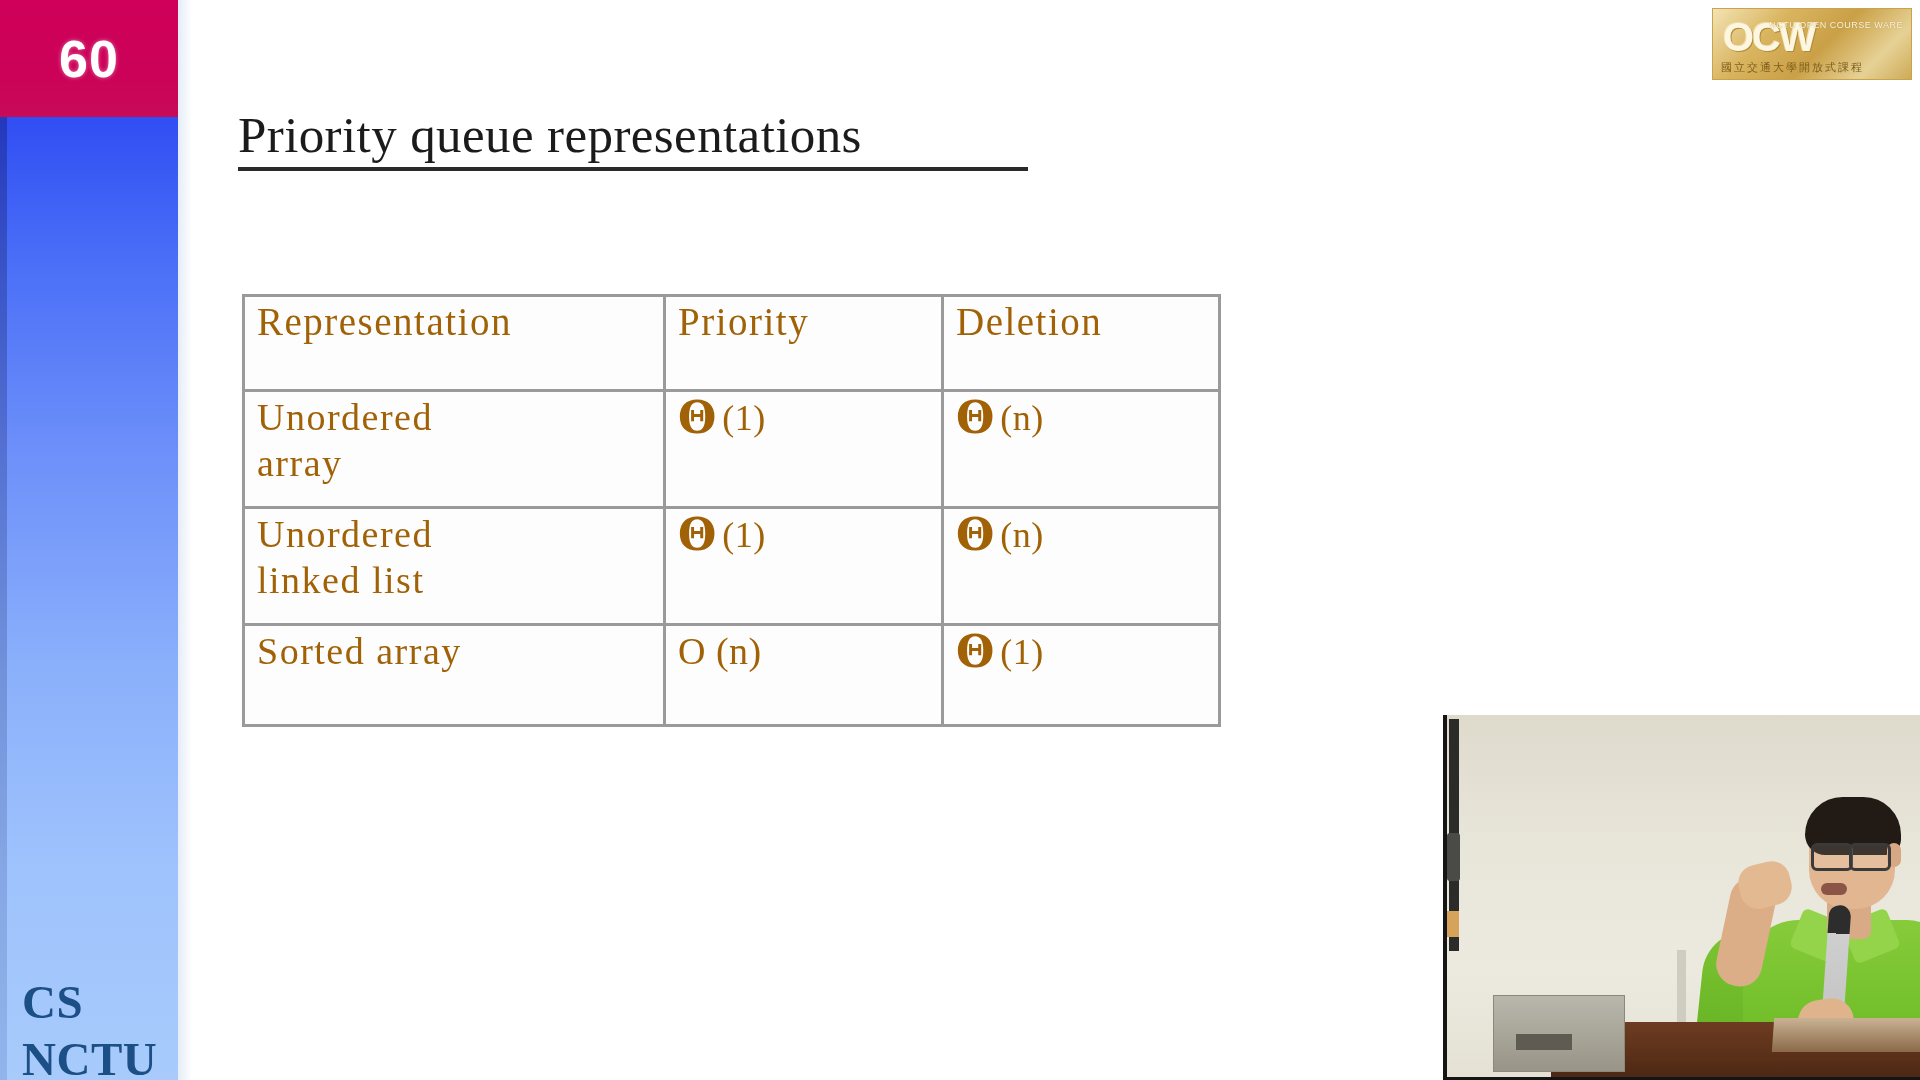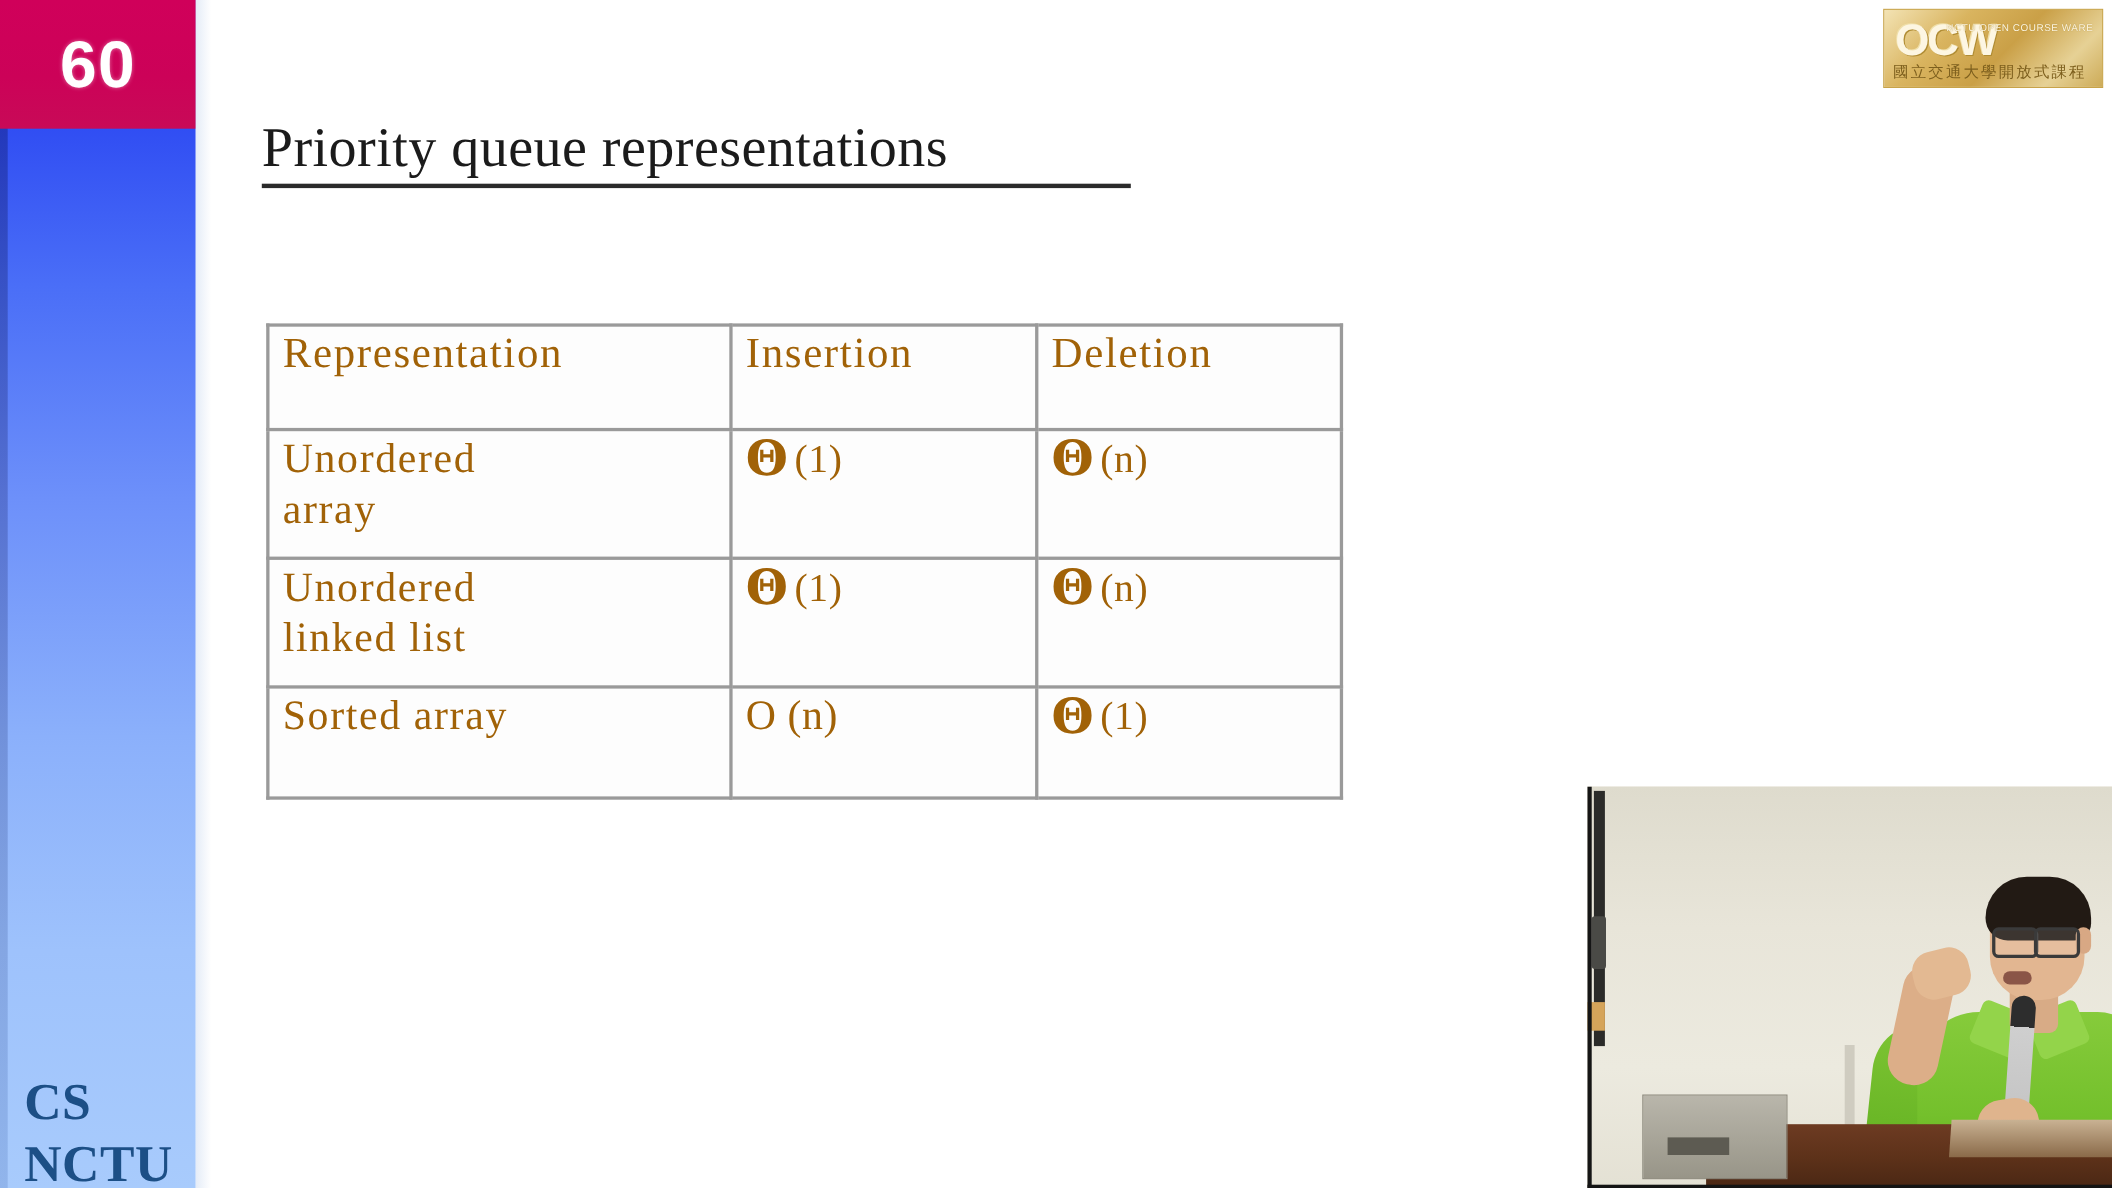--- a/index.html
+++ b/index.html
@@ -63,7 +63,7 @@
     justify-content: center;
     color: #ffffff;
     font-family: "Liberation Sans", sans-serif;
-    font-size: 60px;
+    font-size: 52px;
     font-weight: 700;
     letter-spacing: 1px;
     text-shadow: 0 0 4px rgba(255,255,255,0.45);

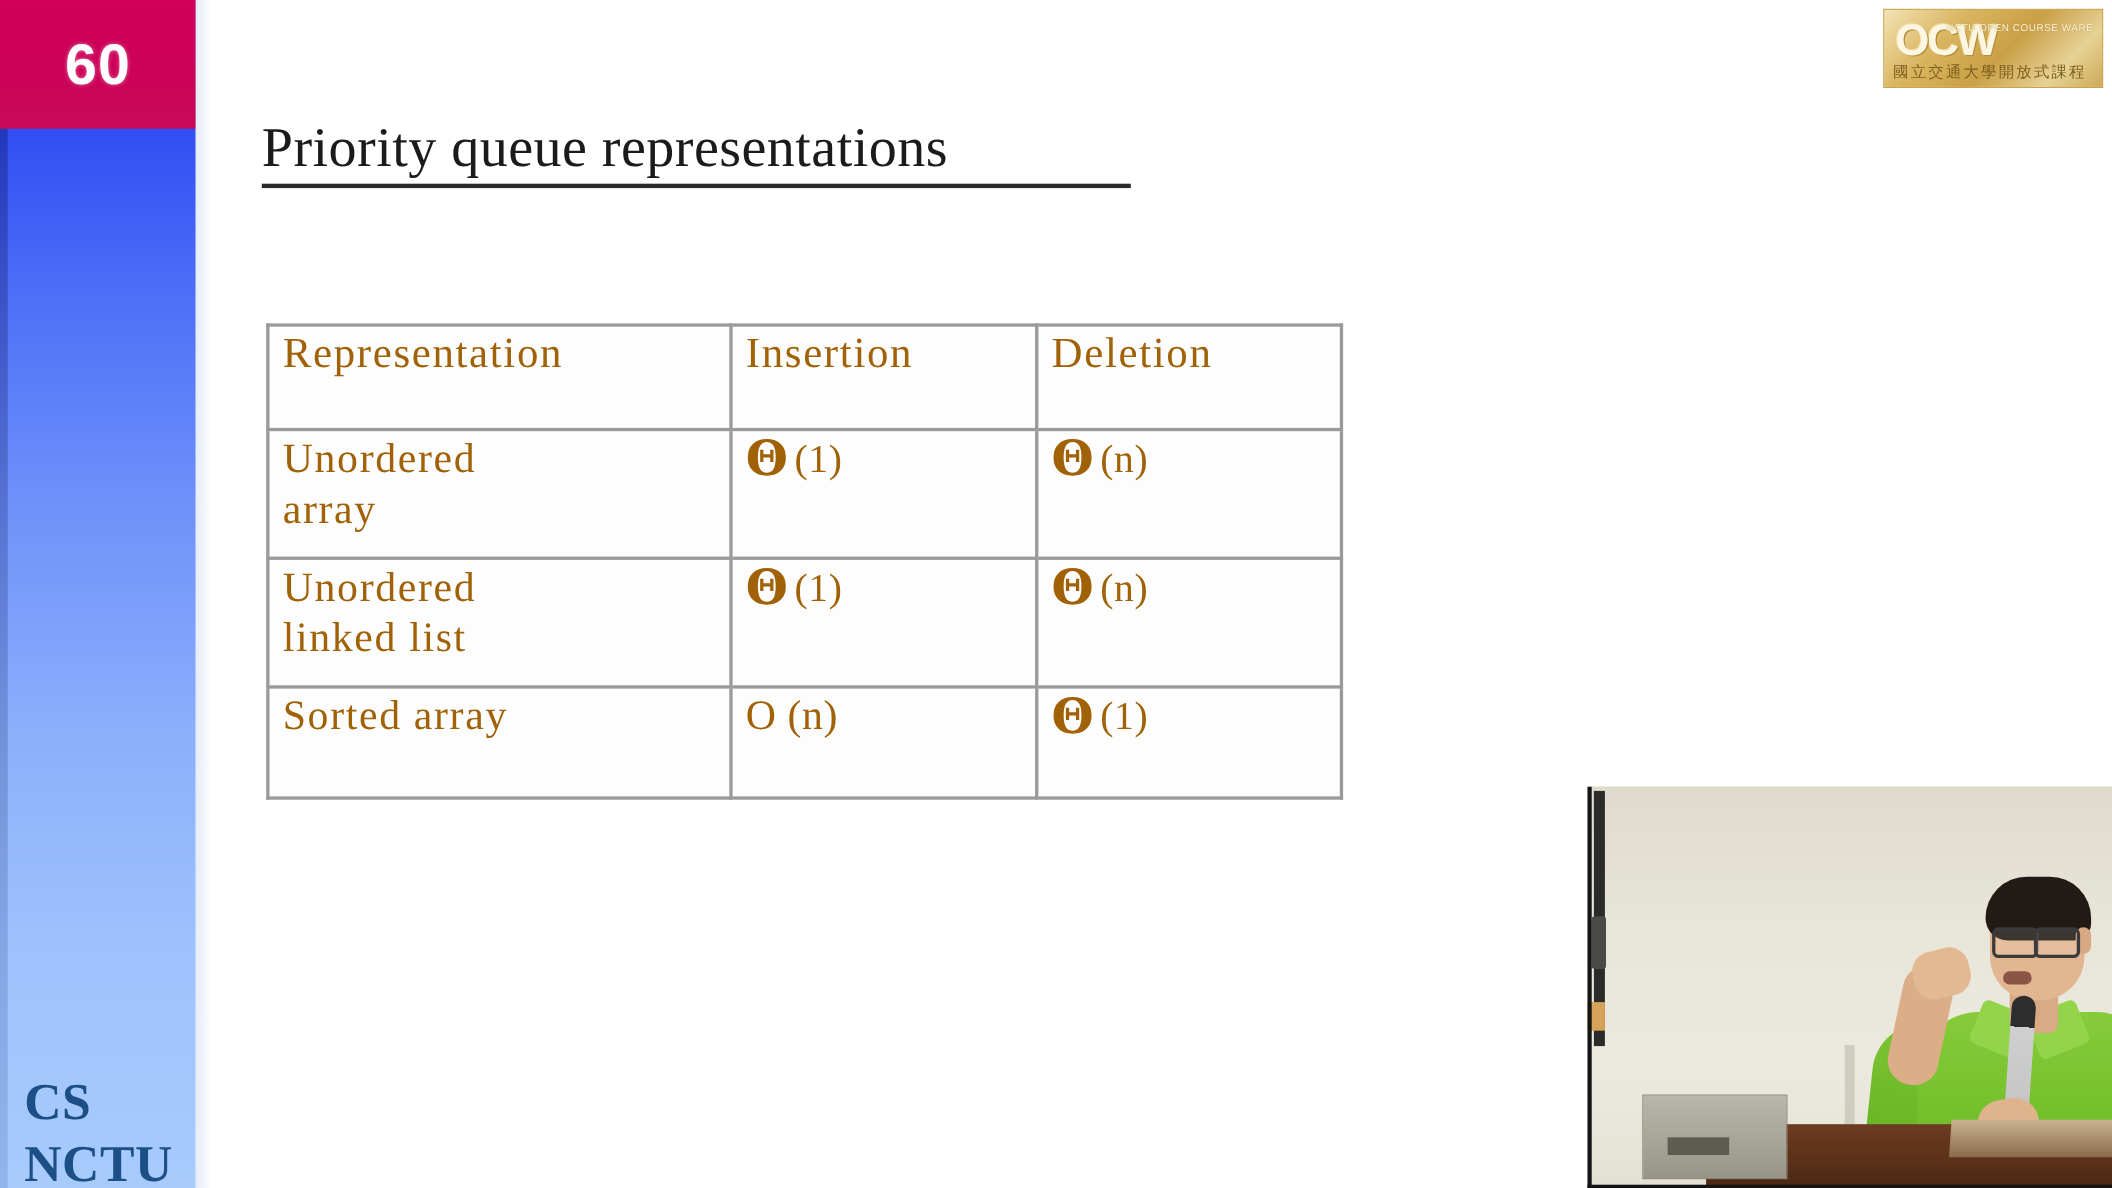--- a/index.html
+++ b/index.html
@@ -227,7 +227,7 @@
     left: 8px;
     bottom: 4px;
     font-family: "DejaVu Sans", sans-serif;
-    font-size: 14px;
+    font-size: 11px;
     letter-spacing: 2px;
     color: #7d5f1d;
     white-space: nowrap;

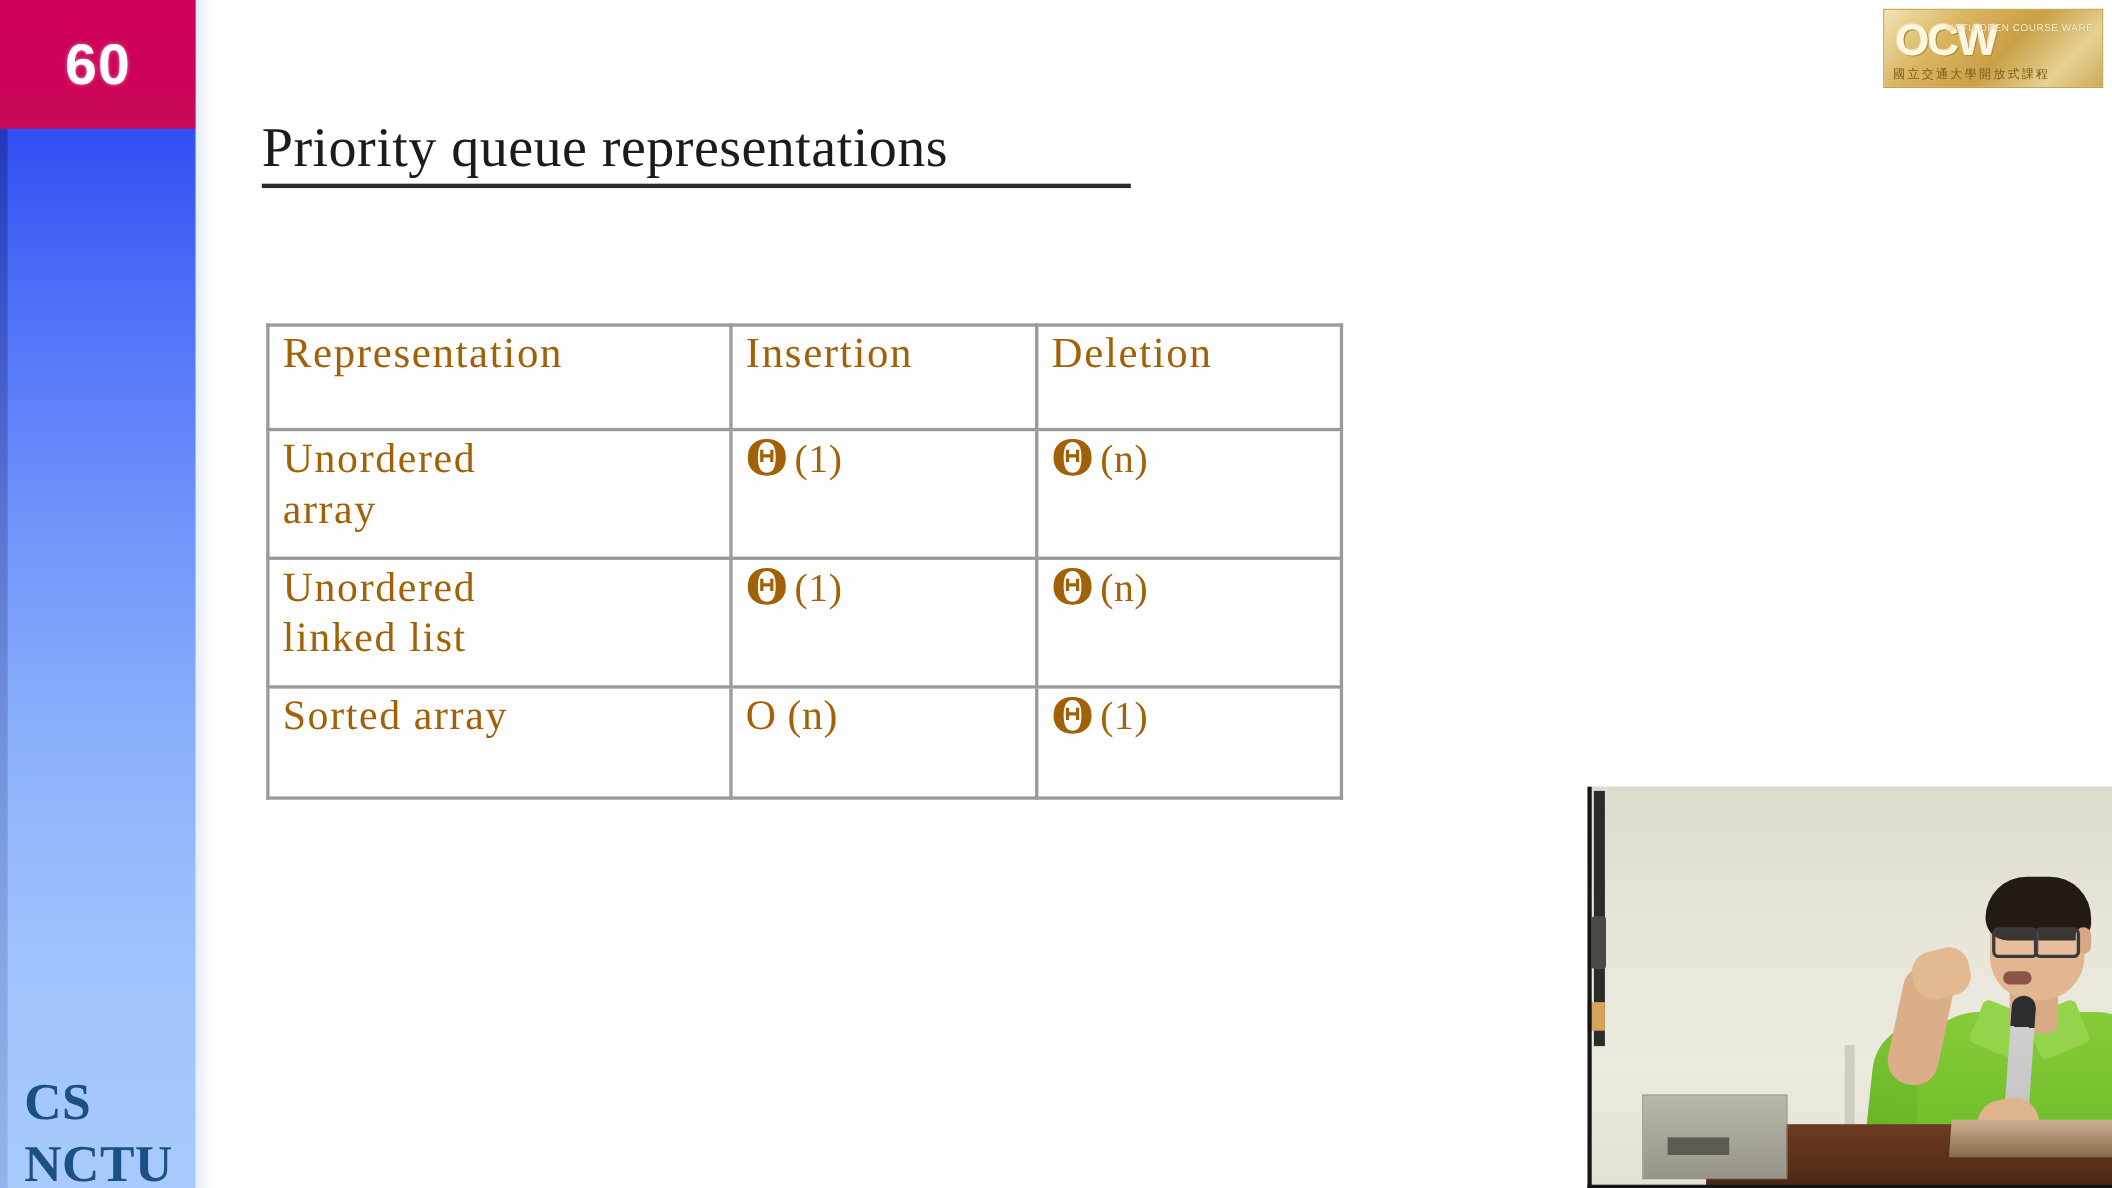--- a/index.html
+++ b/index.html
@@ -466,7 +466,7 @@
       <thead>
         <tr>
           <th>Representation</th>
-          <th>Insertion</th>
+          <th>Priority</th>
           <th>Deletion</th>
         </tr>
       </thead>

